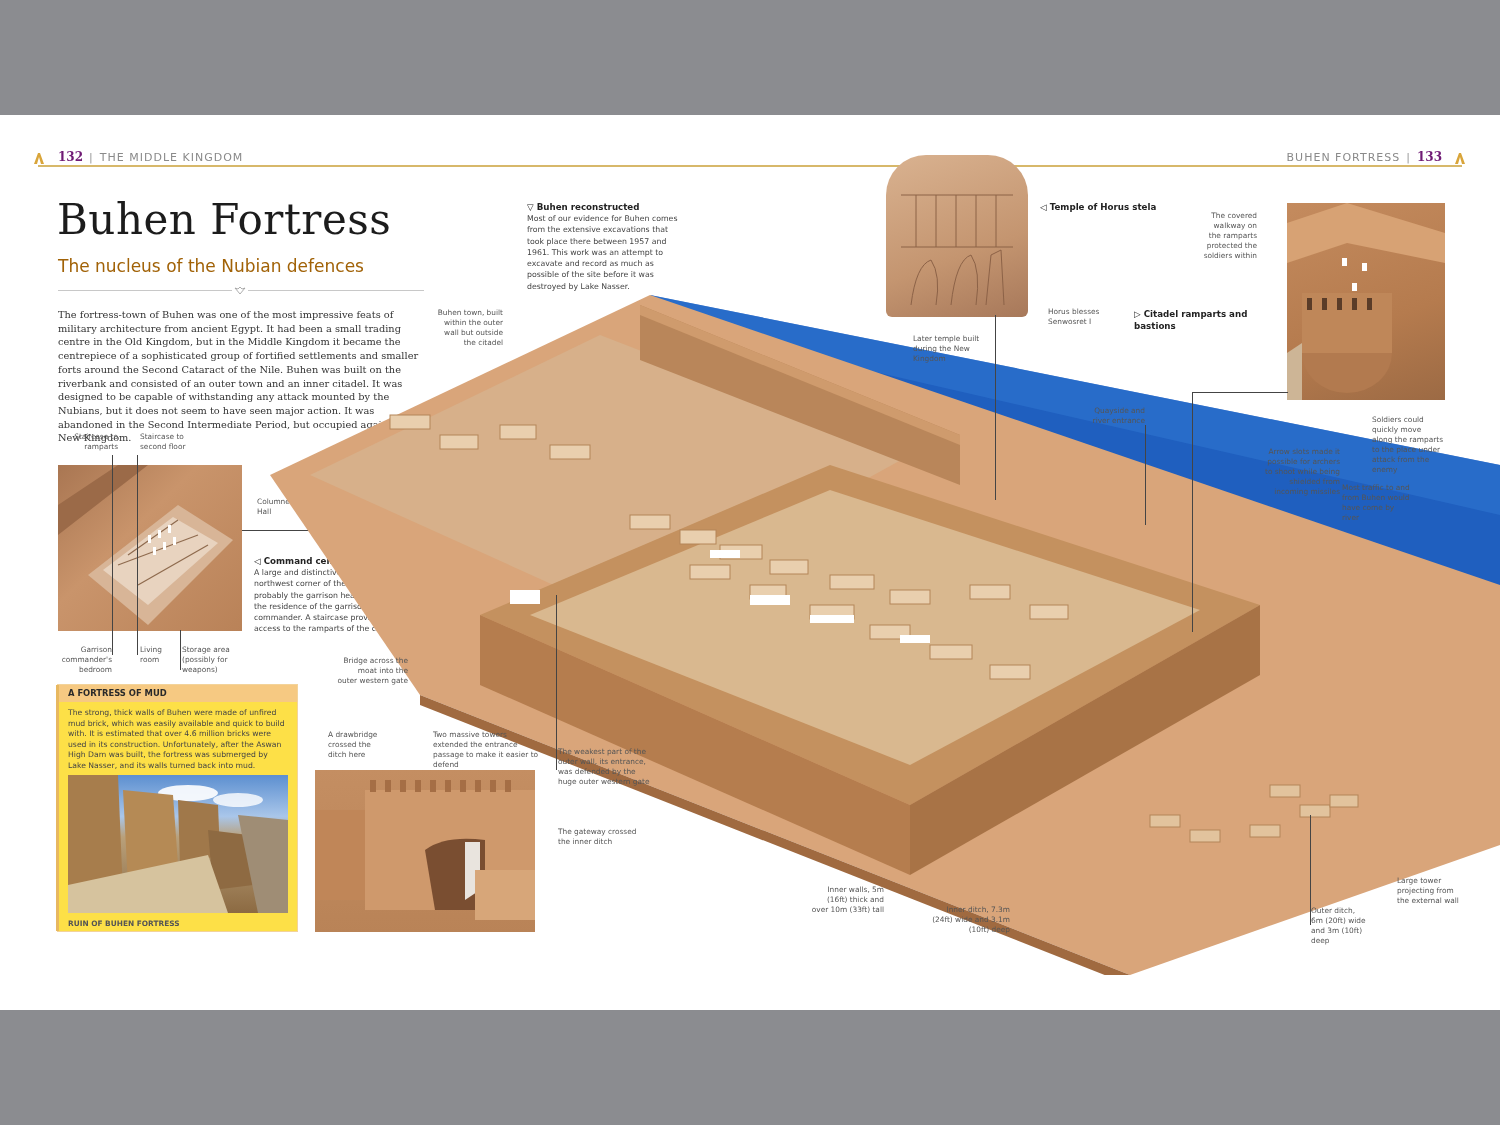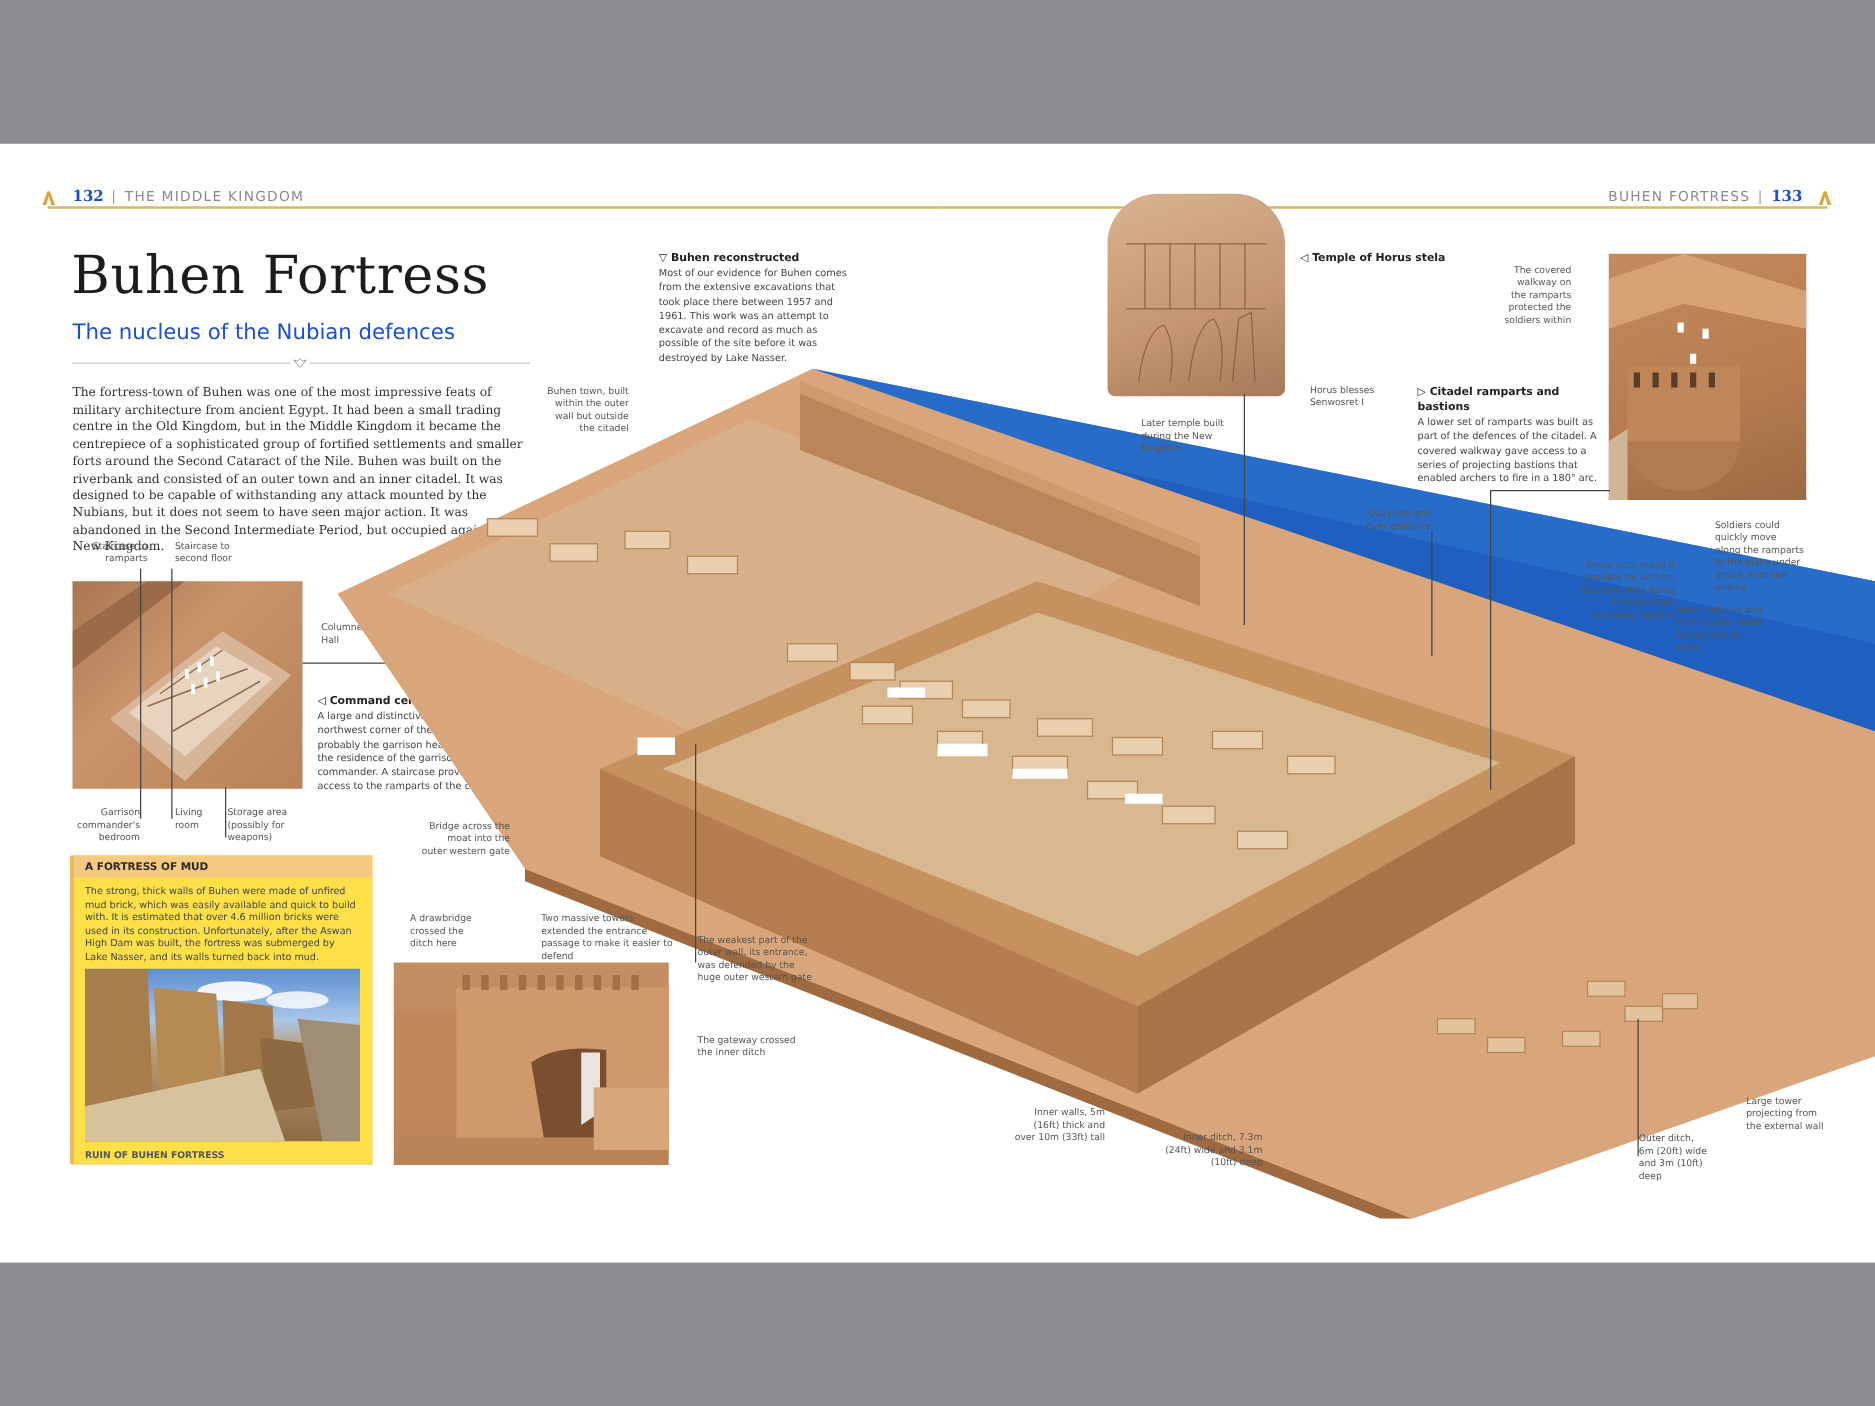--- a/index.html
+++ b/index.html
@@ -8,7 +8,7 @@
   .abs{position:absolute;}
   .rule{position:absolute;height:2px;background:#d7b86a;}
   .folio{position:absolute;font-size:11px;letter-spacing:1px;color:#8a8a8a;font-family:"DejaVu Sans",sans-serif;}
-  .folio .num{font-family:"DejaVu Serif",serif;color:#1d4ed8;font-weight:bold;letter-spacing:0;font-size:12px;}
+  .folio .num{font-family:"DejaVu Serif",serif;color:#701a75;font-weight:bold;letter-spacing:0;font-size:12px;}
   .folio .bar{color:#999;margin:0 6px;}
   .ankh{position:absolute;width:14px;height:14px;}
   h1.title{position:absolute;margin:0;font-family:"DejaVu Serif",serif;font-weight:normal;font-size:42px;color:#1c1c1c;letter-spacing:0.5px;}

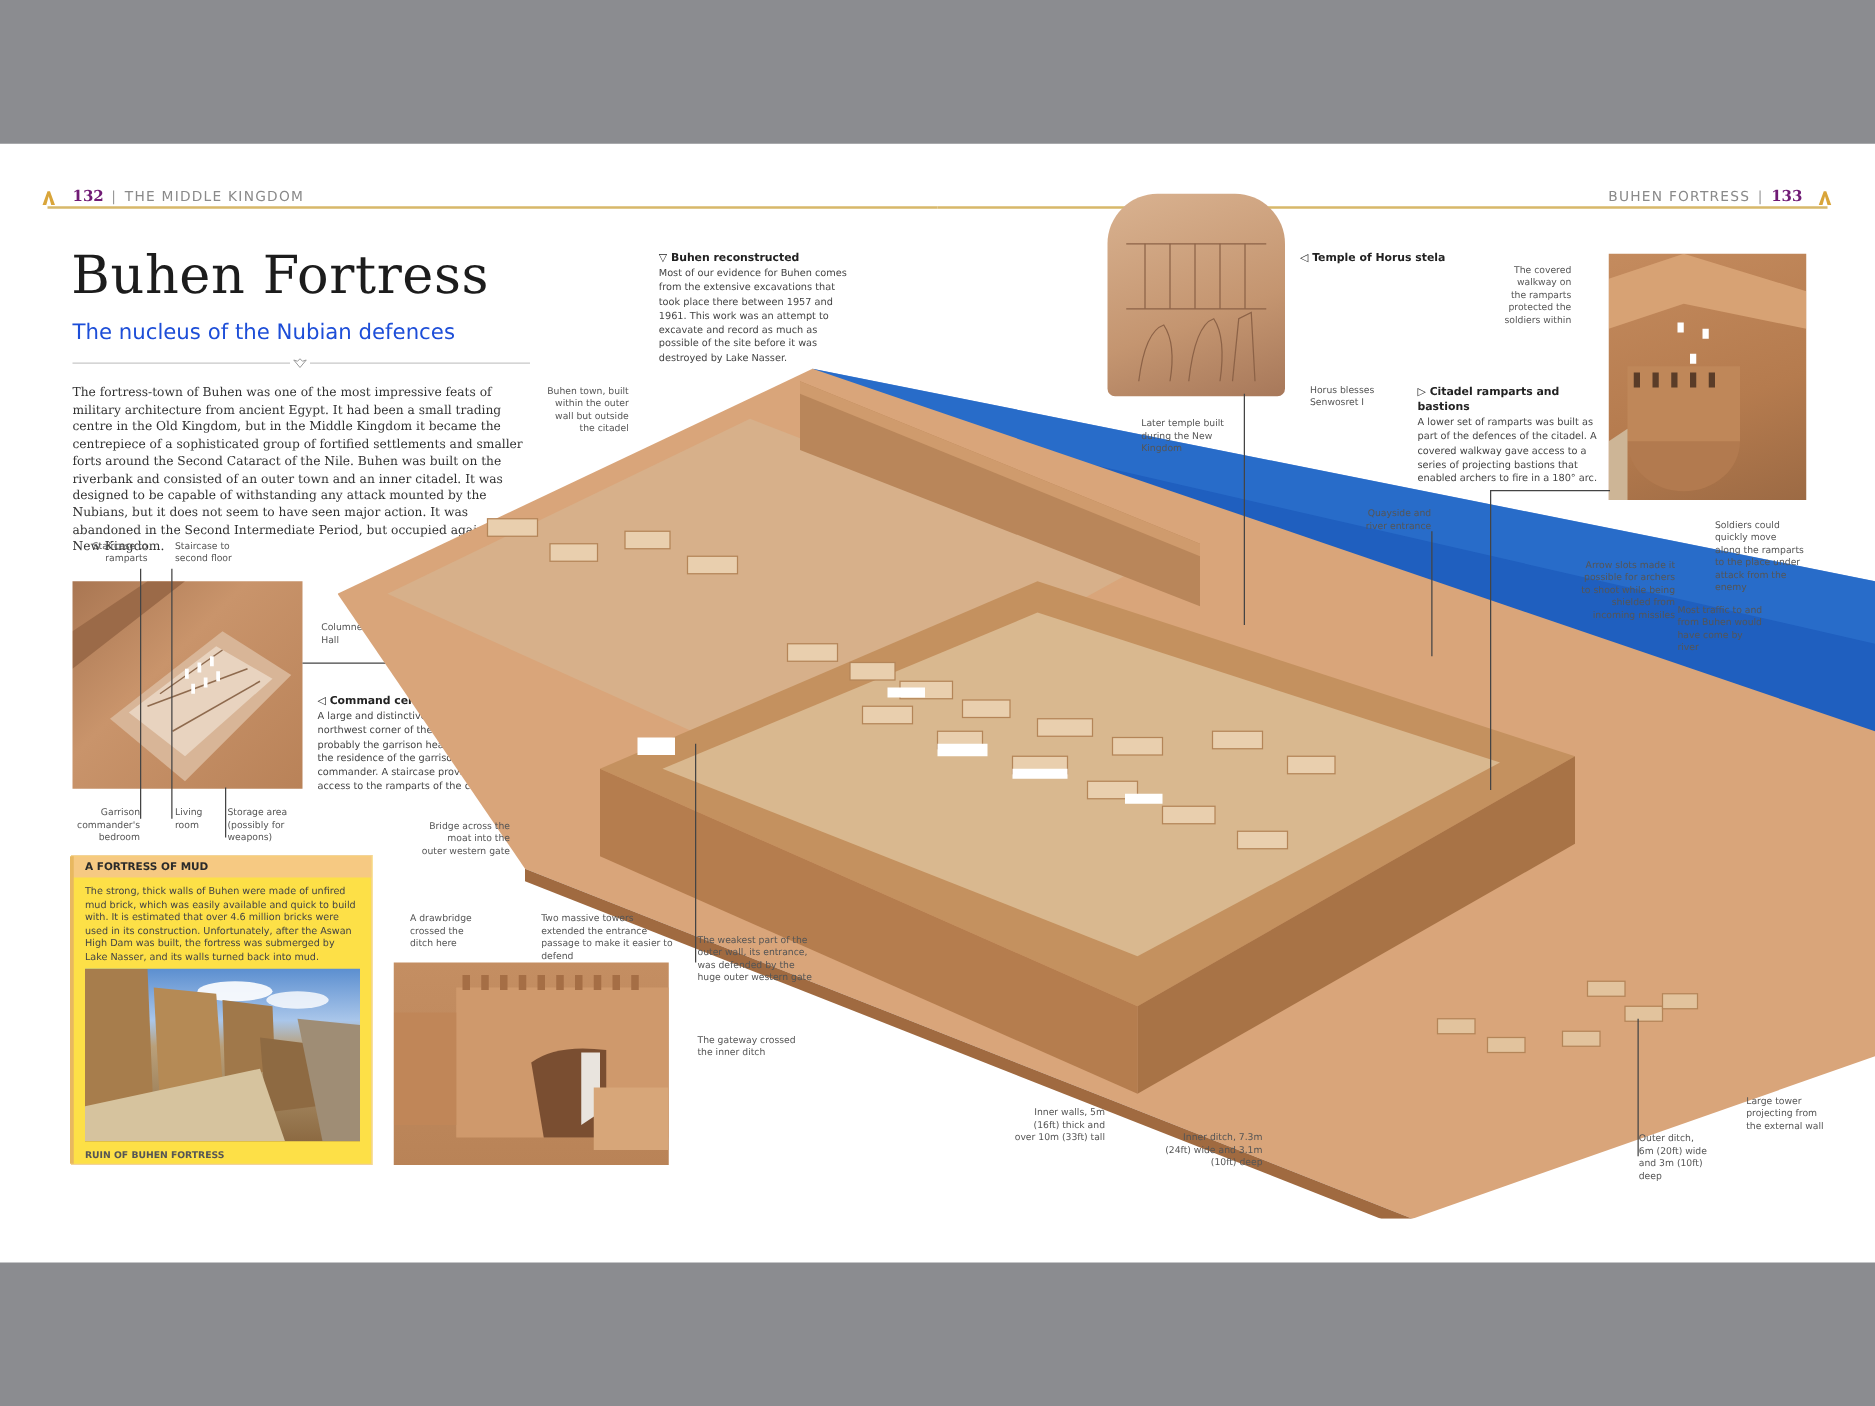--- a/index.html
+++ b/index.html
@@ -12,7 +12,7 @@
   .folio .bar{color:#999;margin:0 6px;}
   .ankh{position:absolute;width:14px;height:14px;}
   h1.title{position:absolute;margin:0;font-family:"DejaVu Serif",serif;font-weight:normal;font-size:42px;color:#1c1c1c;letter-spacing:0.5px;}
-  .subtitle{position:absolute;font-size:17px;color:#1d4ed8;}
+  .subtitle{position:absolute;font-size:17px;color:#a16207;}
   .divider{position:absolute;height:1px;background:#c8c8c8;}
   .intro{position:absolute;font-family:"DejaVu Serif",serif;font-size:9.8px;line-height:13.7px;color:#333;text-align:left;}
   .lbl{position:absolute;font-size:7.4px;line-height:10px;color:#555;}

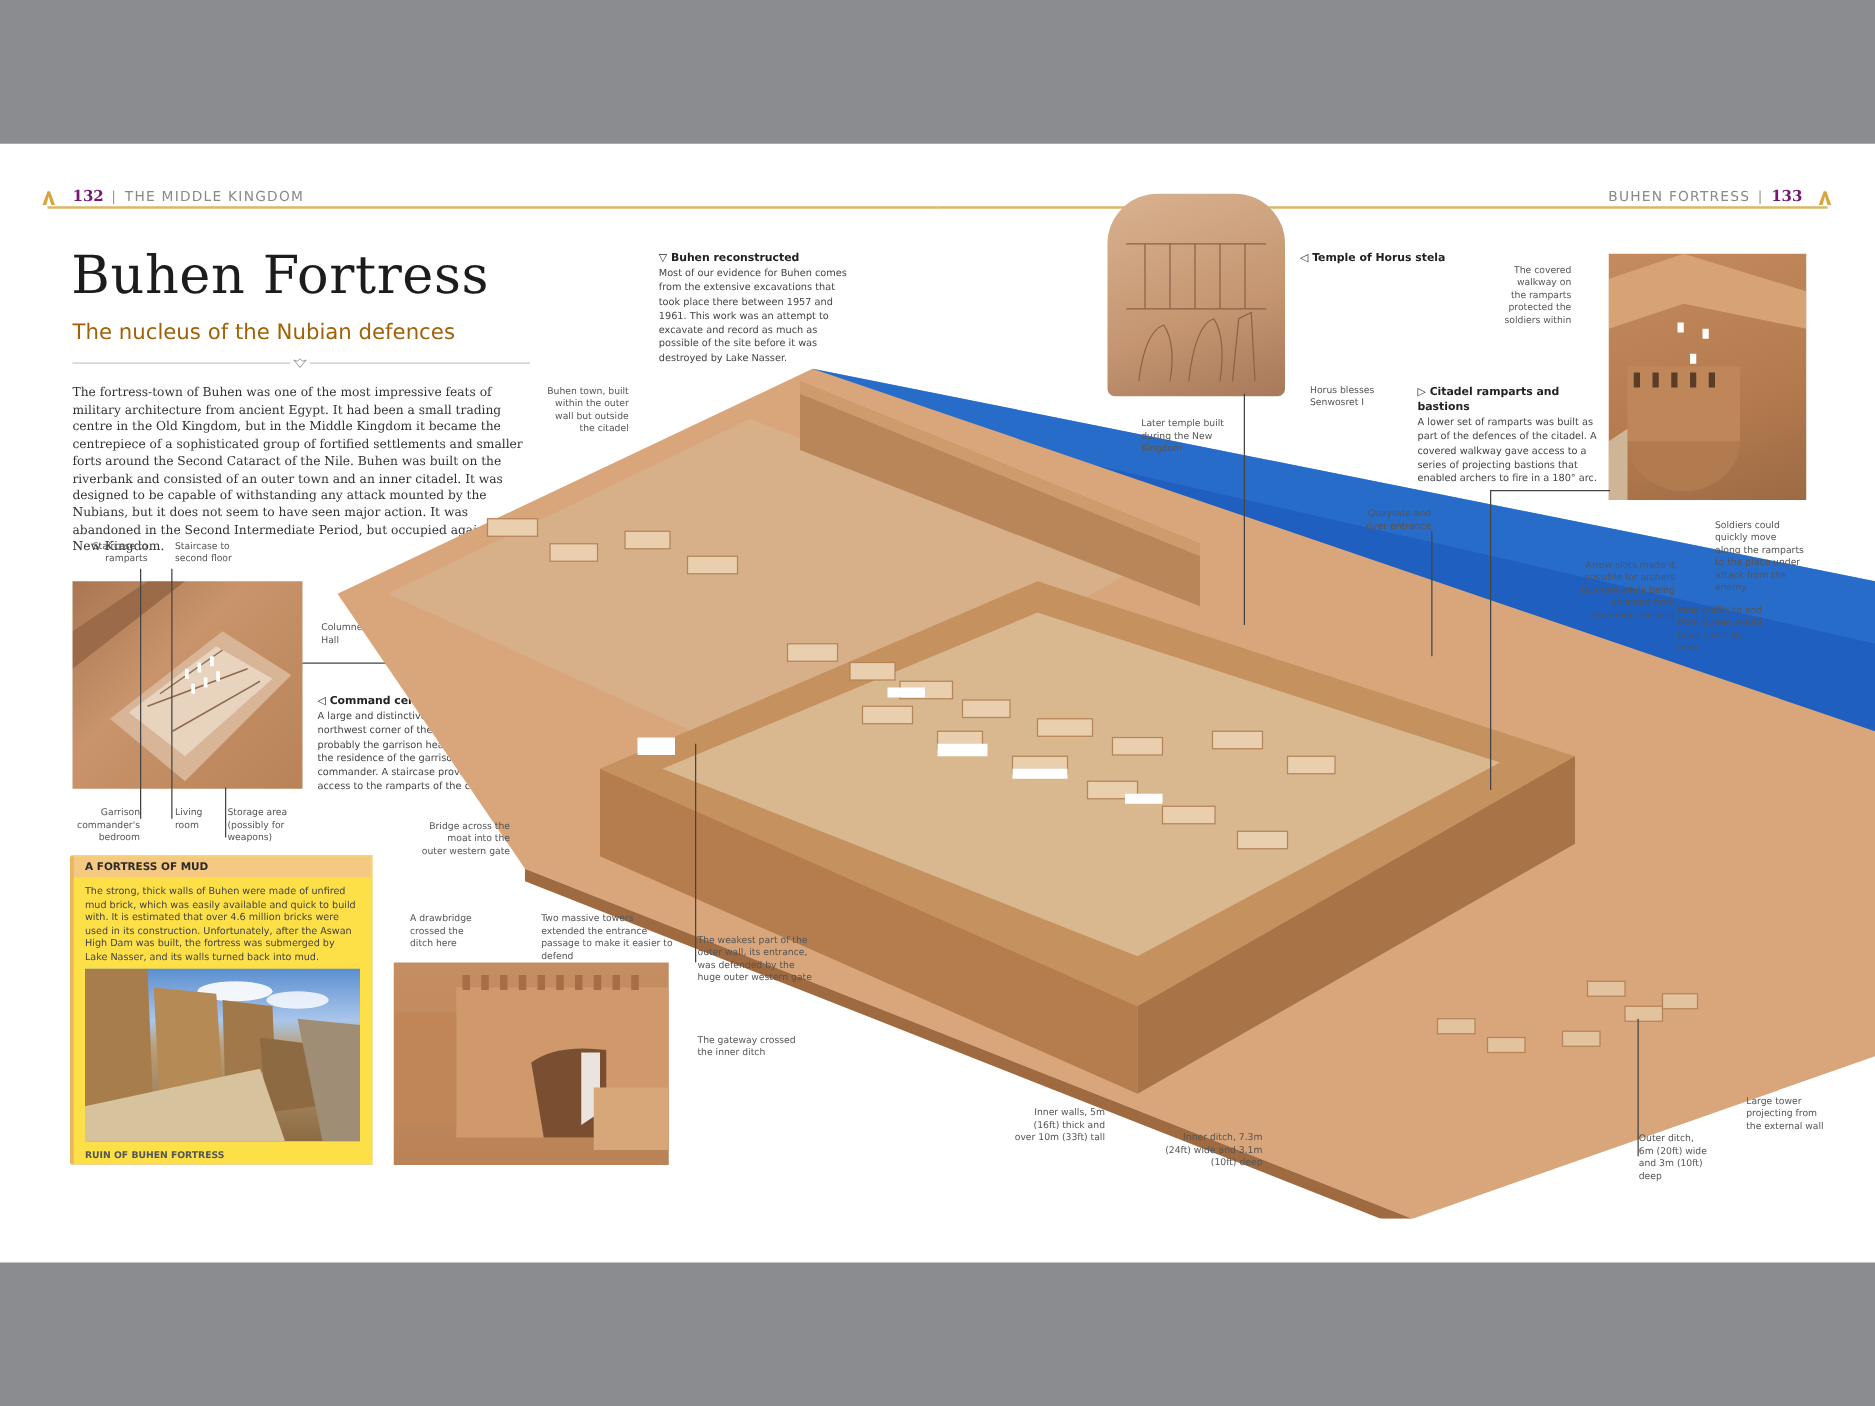--- a/index.html
+++ b/index.html
@@ -203,7 +203,6 @@
 
   <div class="cap" style="left:1134px;top:193px;width:145px;">
     <div class="cap-h">▷ Citadel ramparts and bastions</div>
-    <div class="cap-b">A lower set of ramparts was built as part of the defences of the citadel. A covered walkway gave access to a series of projecting bastions that enabled archers to fire in a 180° arc.</div>
   </div>
   <div class="lbl r" style="left:1200px;top:96px;width:57px;">The covered walkway on the ramparts protected the soldiers within</div>
   <div class="img" style="left:1287px;top:88px;width:158px;height:197px;background:linear-gradient(160deg,#c48b5e 0%,#b57b4e 60%,#9c6a44 100%);">

